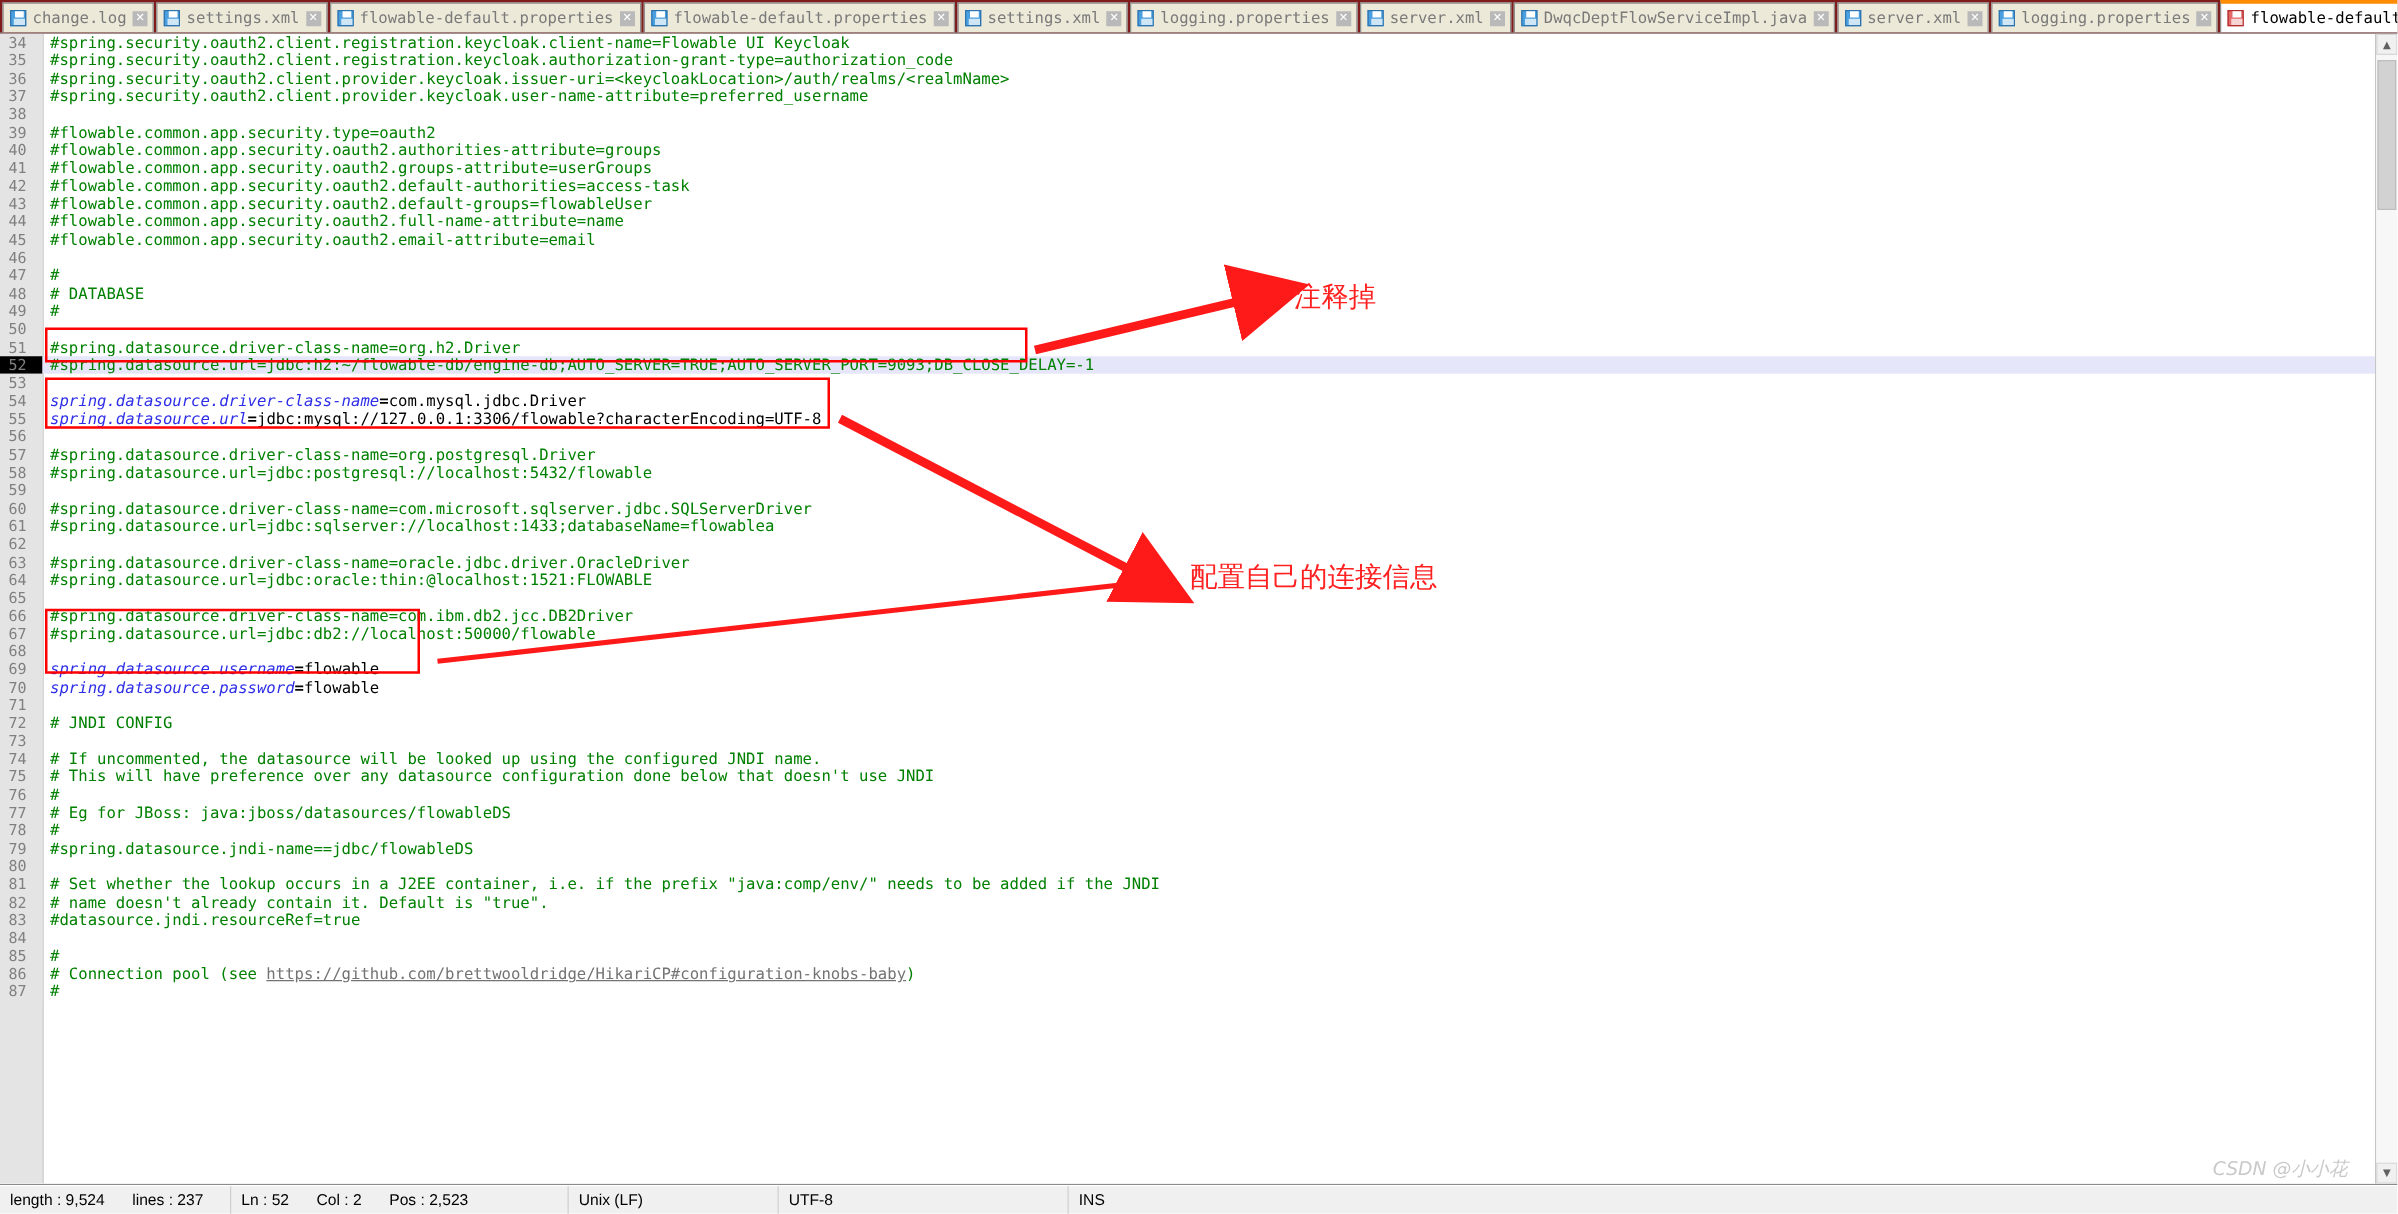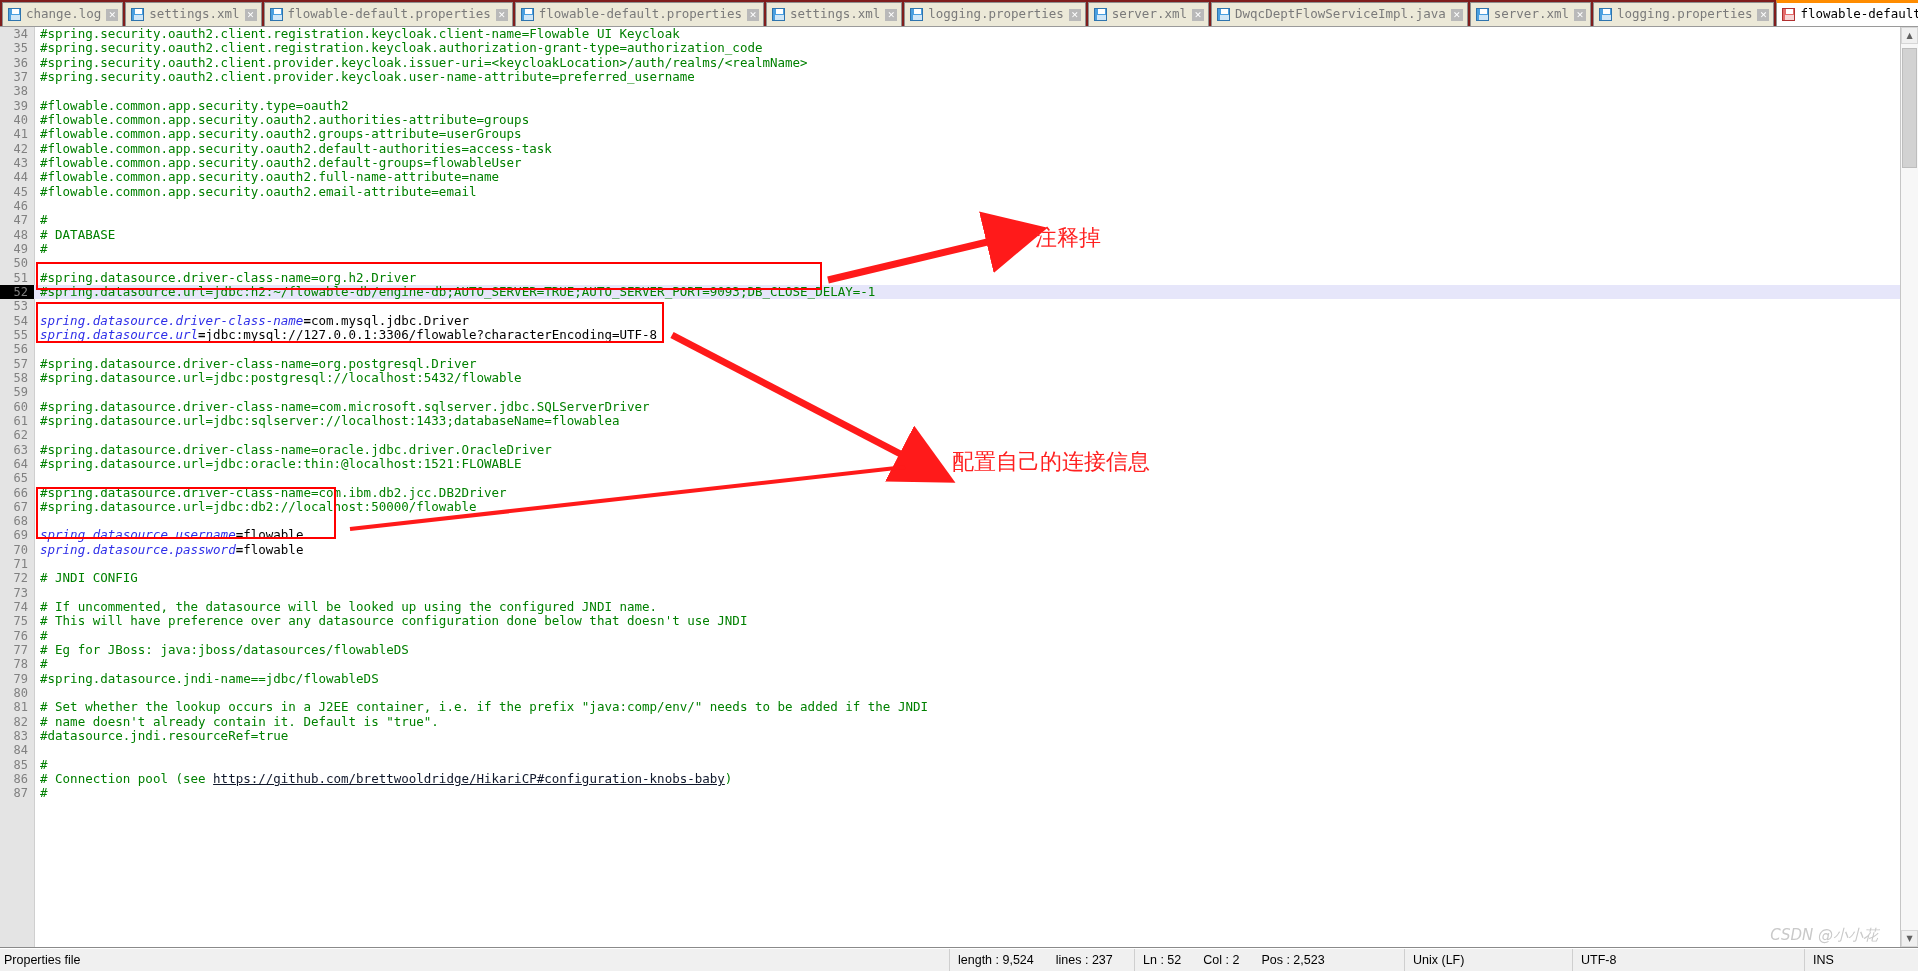--- a/index.html
+++ b/index.html
@@ -129,7 +129,7 @@
   .gut {
     width: 34px;
     flex: 0 0 34px;
-    text-align: right;
+    text-align: center;
     padding-right: 6px;
     box-sizing: border-box;
     color: #808080;

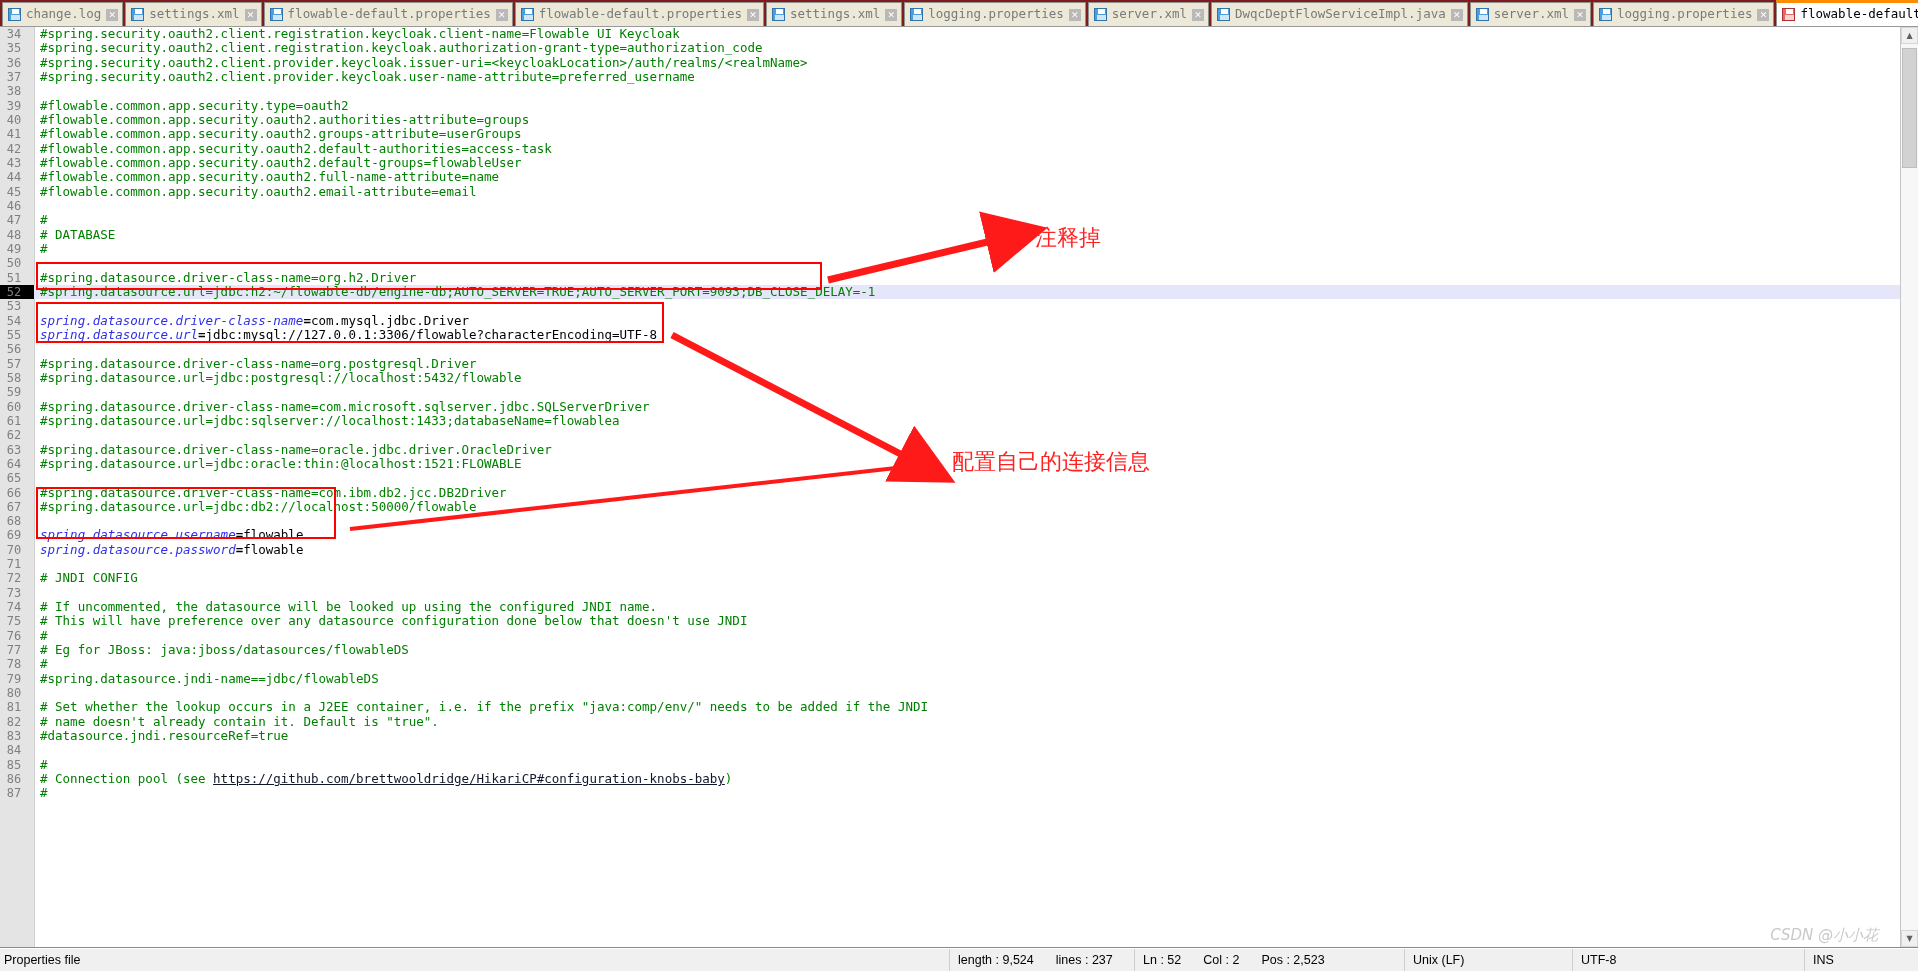--- a/index.html
+++ b/index.html
@@ -150,7 +150,7 @@
   .key { color: #2e2ee8; font-style: italic; }
   .eq  { color: #000000; font-weight: bold; }
   .val { color: #000000; }
-  .lnk { color: #0f172a; text-decoration: underline; }
+  .lnk { color: #737373; text-decoration: underline; }
 
   
   .gutter-strip {

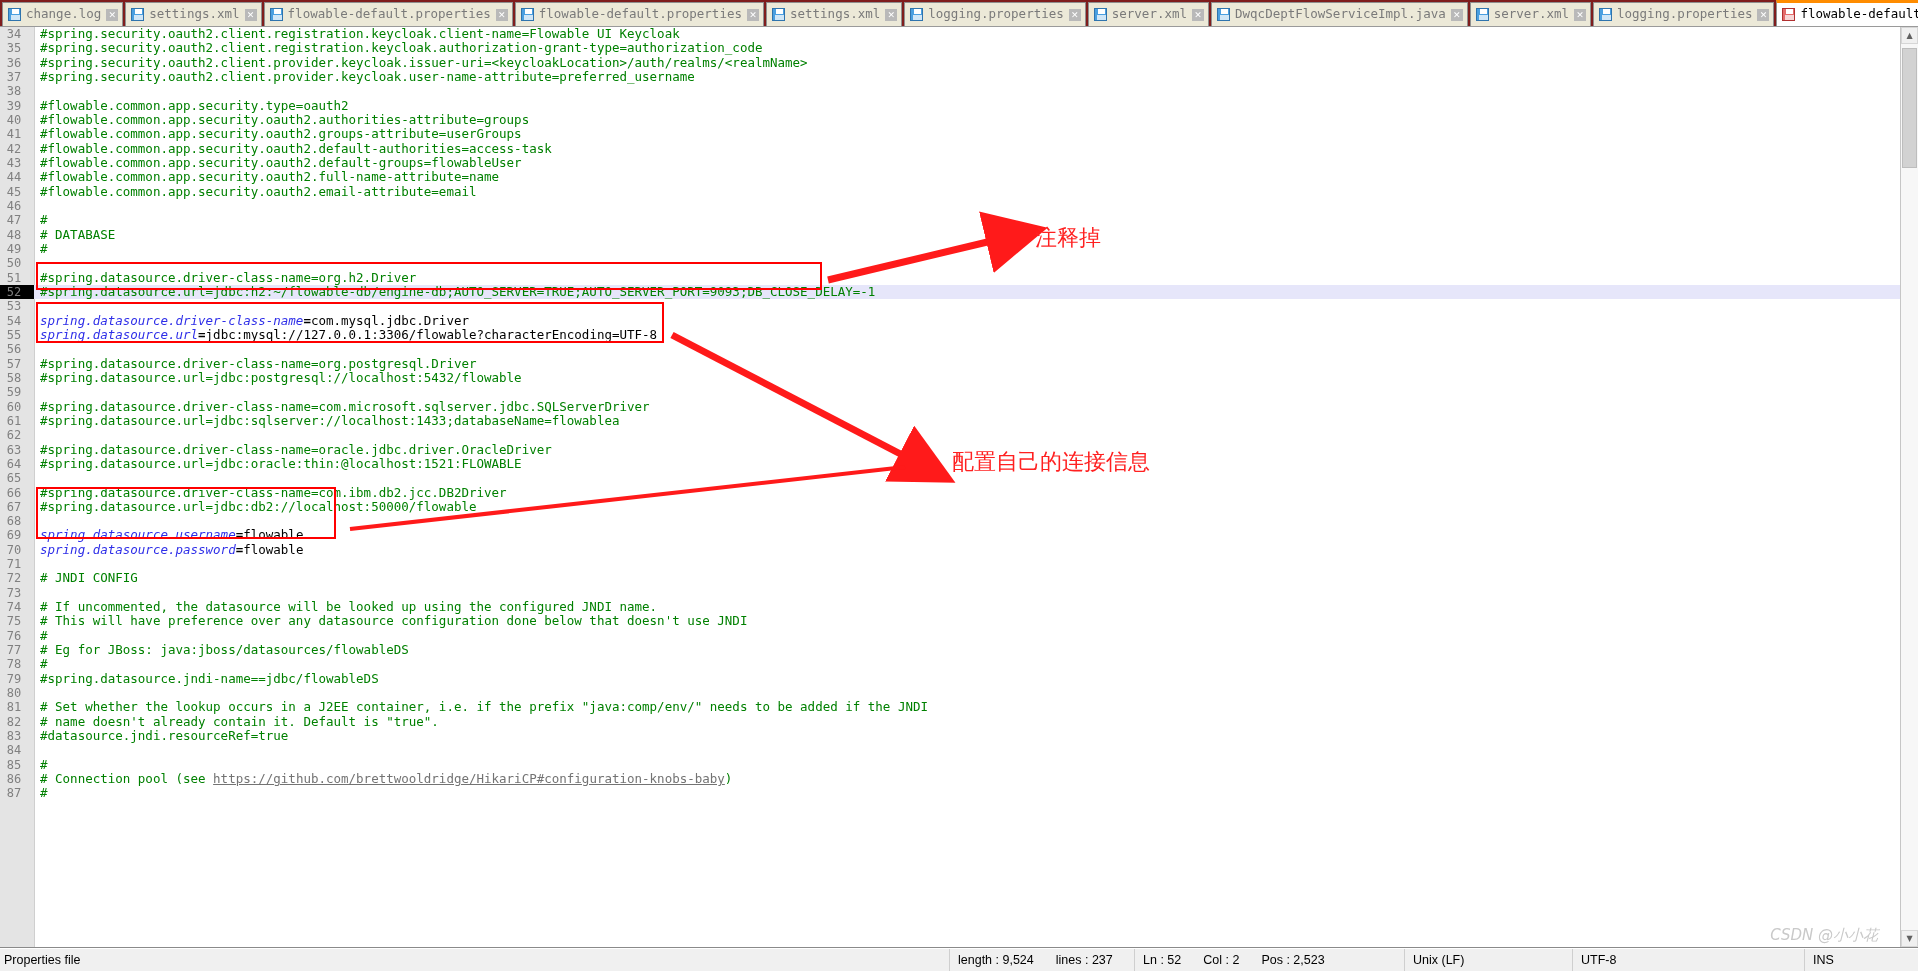--- a/index.html
+++ b/index.html
@@ -359,7 +359,6 @@
   <div class="watermark">CSDN @小小花</div>
 
   <div class="statusbar">
-    <div class="st-cell st-doc">Properties file</div>
     <div class="st-cell st-len">
       <span class="st-sub">length : 9,524</span><span>lines : 237</span>
     </div>

